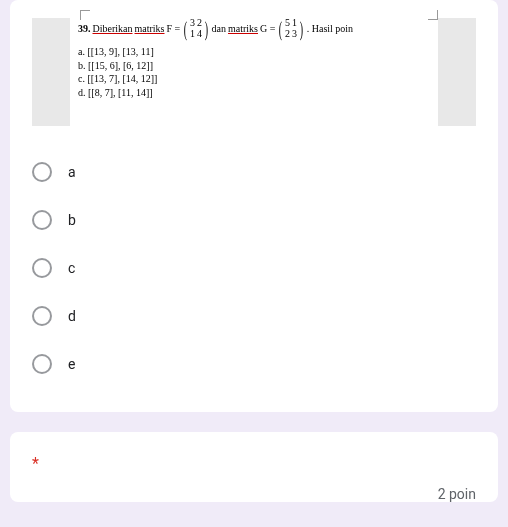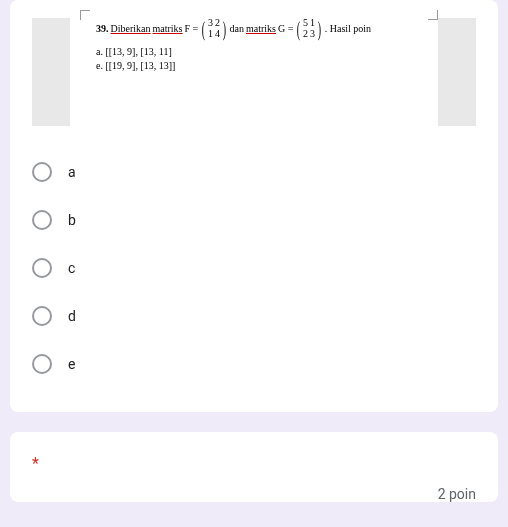--- a/index.html
+++ b/index.html
@@ -30,7 +30,7 @@
   }
   .qimg-content {
     flex: 1;
-    padding: 0 26px;
+    padding: 0 8px;
     font-family: "Times New Roman", serif;
     font-size: 10px;
     color: #000;

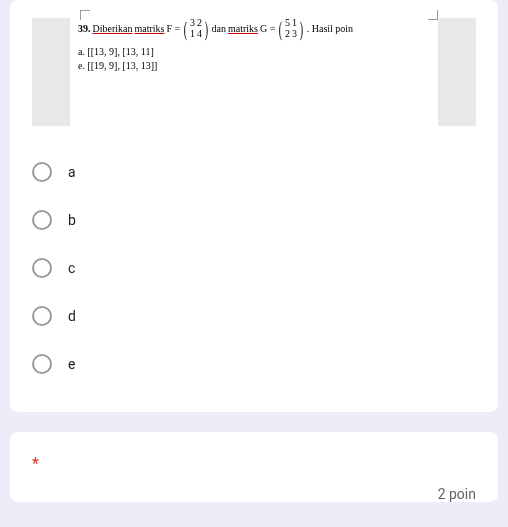--- a/index.html
+++ b/index.html
@@ -143,6 +143,7 @@
       </div>
       <div class="opts-img">
         <div>a.  [[13, 9], [13, 11]</div>
+        <div>b.  [[15, 6], [6, 12]]</div>
         <div>e.  [[19, 9], [13, 13]]</div>
       </div>
     </div>

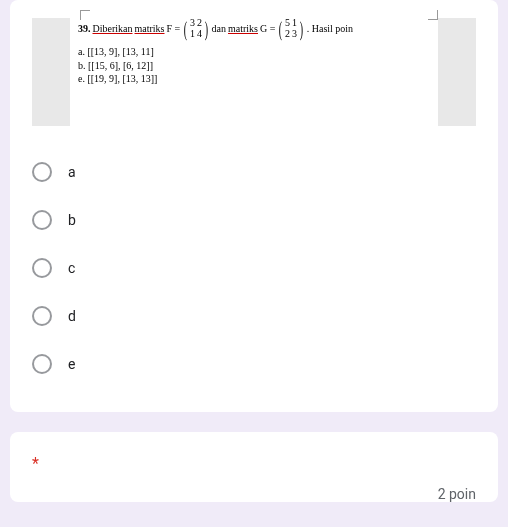--- a/index.html
+++ b/index.html
@@ -144,6 +144,7 @@
       <div class="opts-img">
         <div>a.  [[13, 9], [13, 11]</div>
         <div>b.  [[15, 6], [6, 12]]</div>
+        <div>c.  [[13, 7], [14, 12]]</div>
         <div>e.  [[19, 9], [13, 13]]</div>
       </div>
     </div>

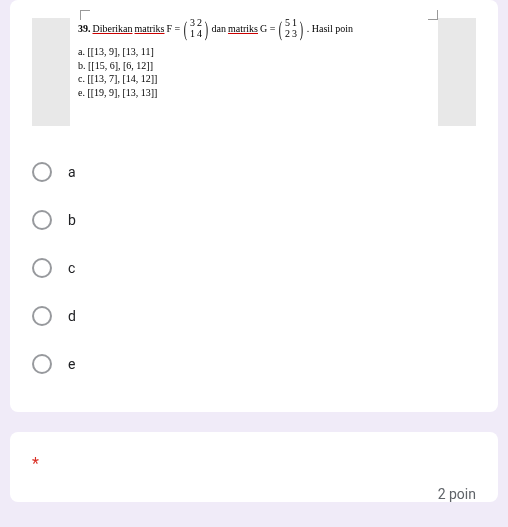--- a/index.html
+++ b/index.html
@@ -145,6 +145,7 @@
         <div>a.  [[13, 9], [13, 11]</div>
         <div>b.  [[15, 6], [6, 12]]</div>
         <div>c.  [[13, 7], [14, 12]]</div>
+        <div>d.  [[8, 7], [11, 14]]</div>
         <div>e.  [[19, 9], [13, 13]]</div>
       </div>
     </div>

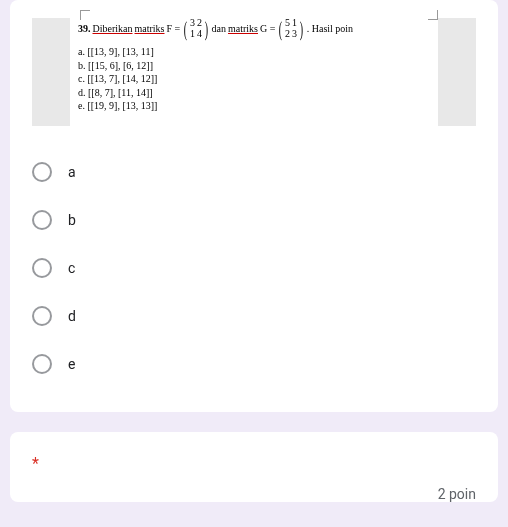--- a/index.html
+++ b/index.html
@@ -146,7 +146,6 @@
         <div>b.  [[15, 6], [6, 12]]</div>
         <div>c.  [[13, 7], [14, 12]]</div>
         <div>d.  [[8, 7], [11, 14]]</div>
-        <div>e.  [[19, 9], [13, 13]]</div>
       </div>
     </div>
     <div class="gray-block"></div>

